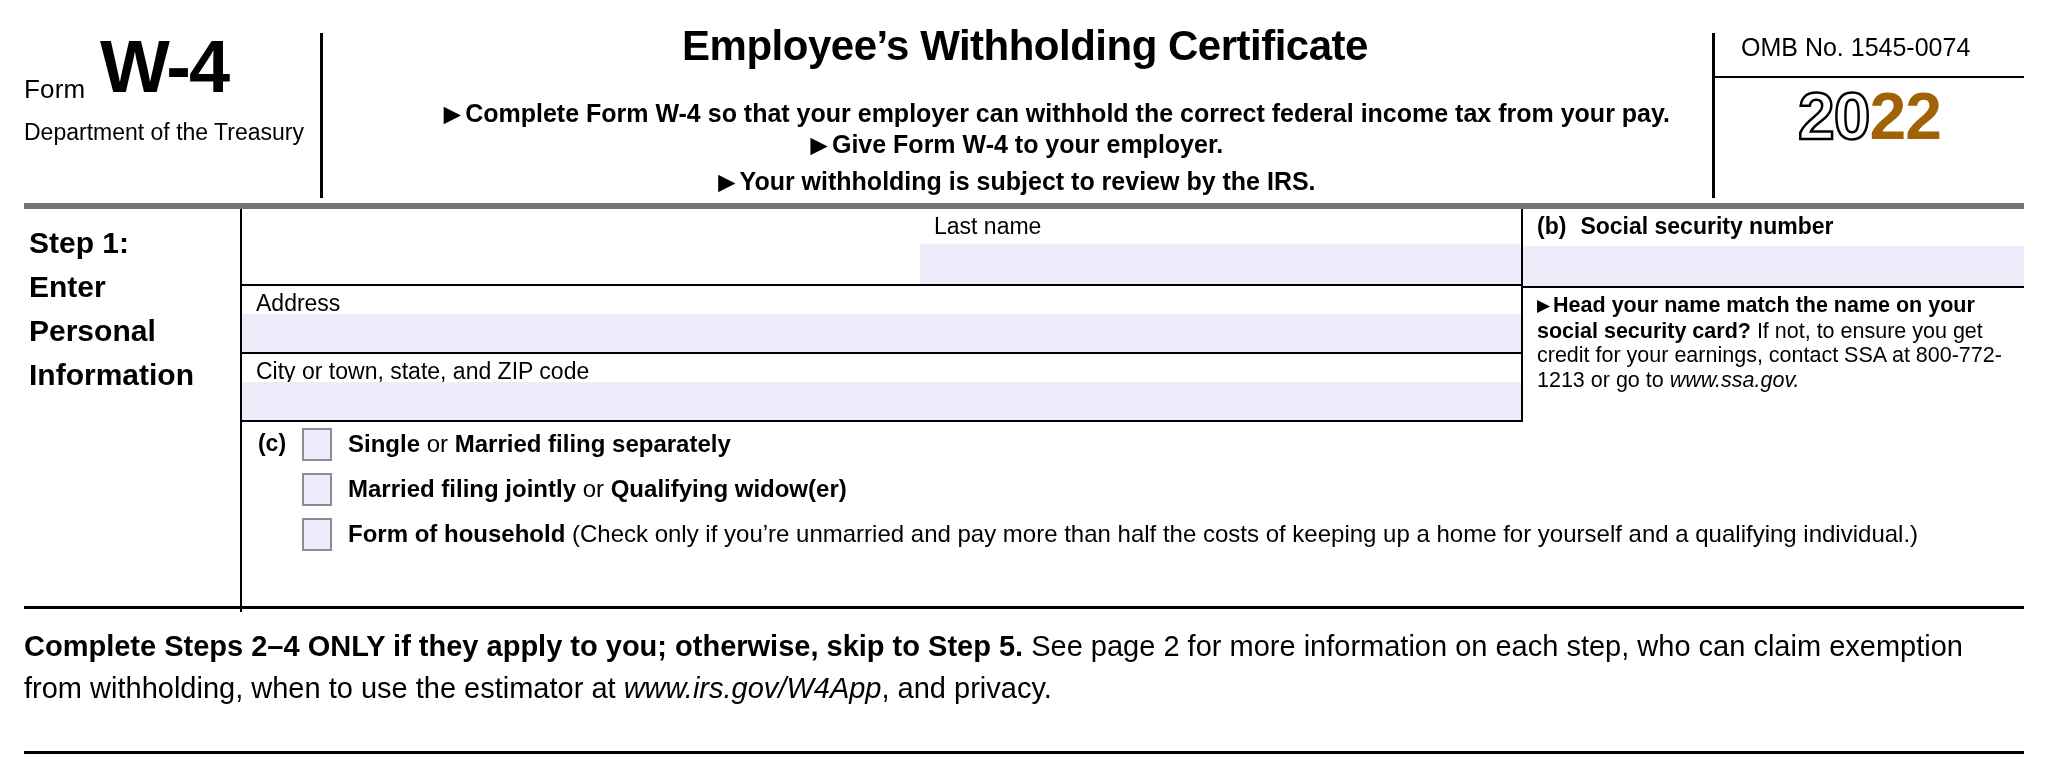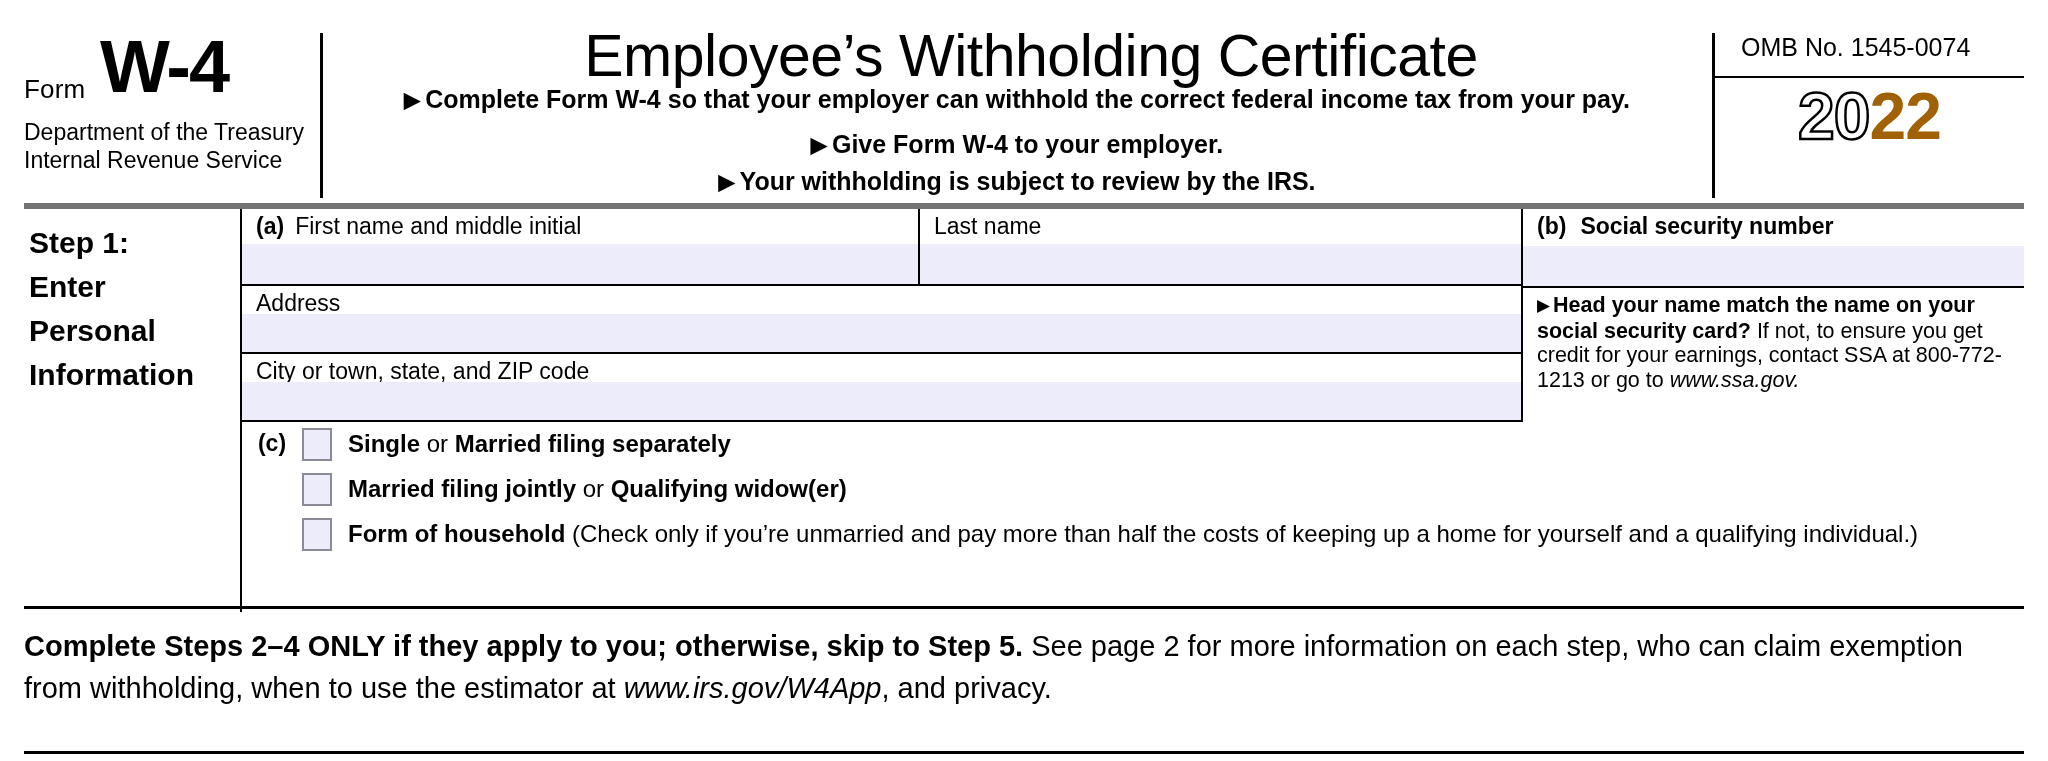--- a/index.html
+++ b/index.html
@@ -93,11 +93,11 @@
   }
   .main-title {
     position: absolute;
-    left: 14px;
+    left: 8px;
     top: 14px;
     width: 1386px;
-    font-size: 59px;
-    font-weight: normal;
+    font-size: 42px;
+    font-weight: bold;
     font-stretch: condensed;
     letter-spacing: -0.5px;
     white-space: nowrap;

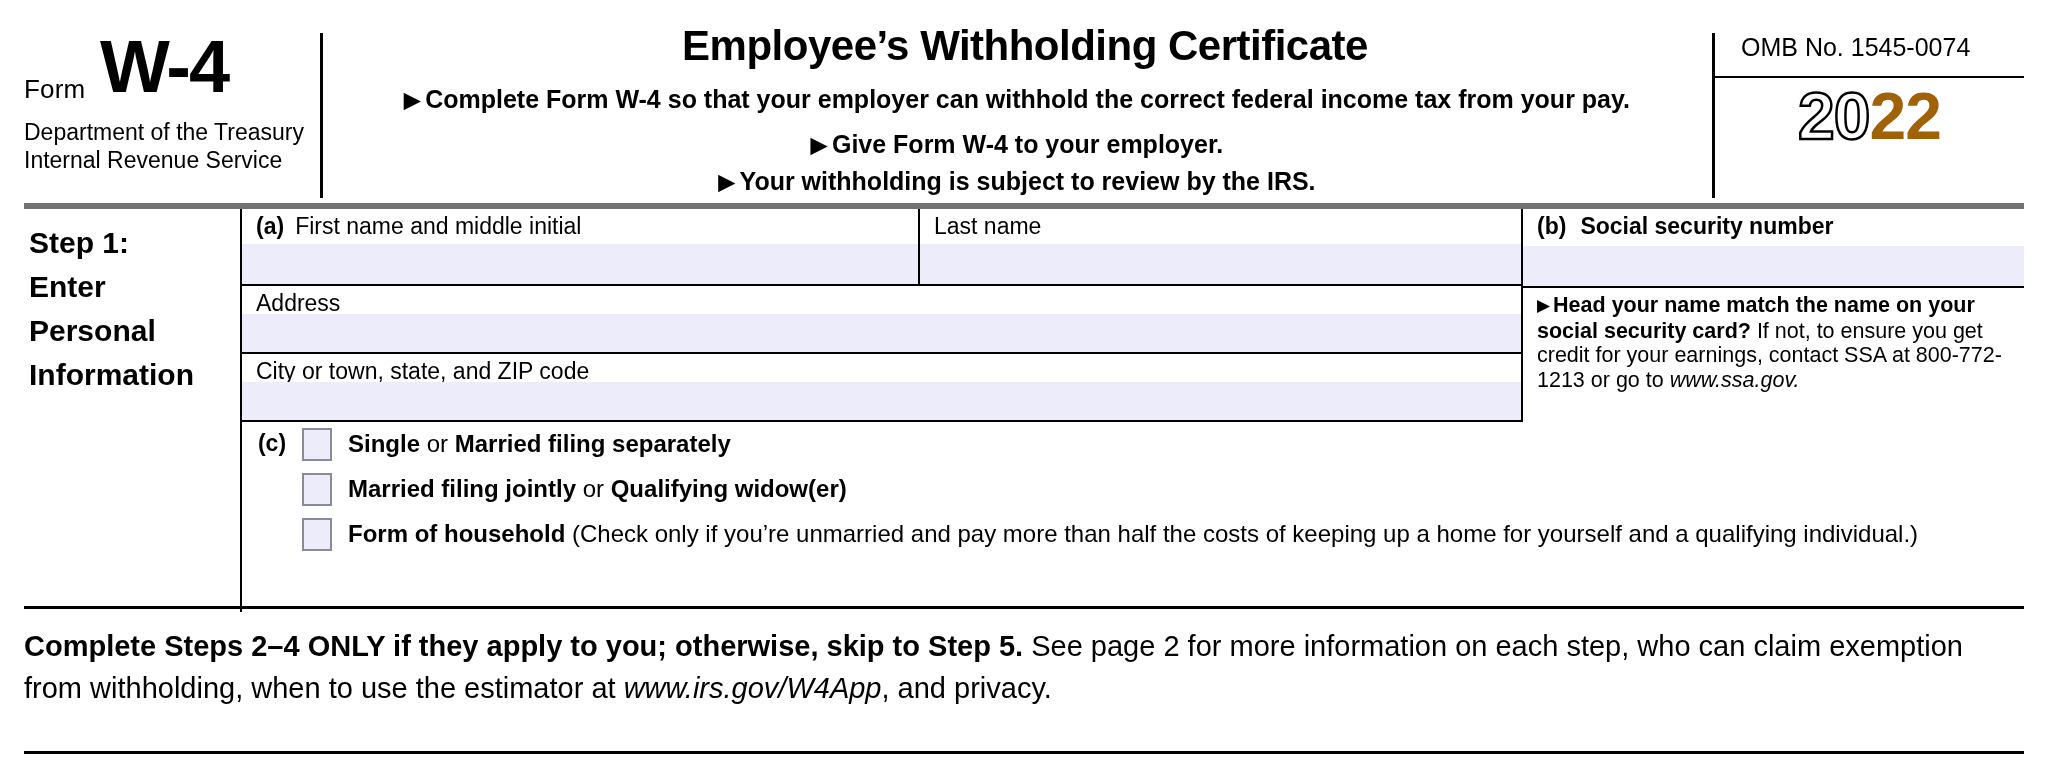--- a/index.html
+++ b/index.html
@@ -110,7 +110,7 @@
     font-weight: bold;
     white-space: nowrap;
   }
-  .bl1 { top: 77px; }
+  .bl1 { top: 91px; padding-left: 40px; }
   .bl2 { top: 122px; }
   .bl3 { top: 159px; }
   .tri {

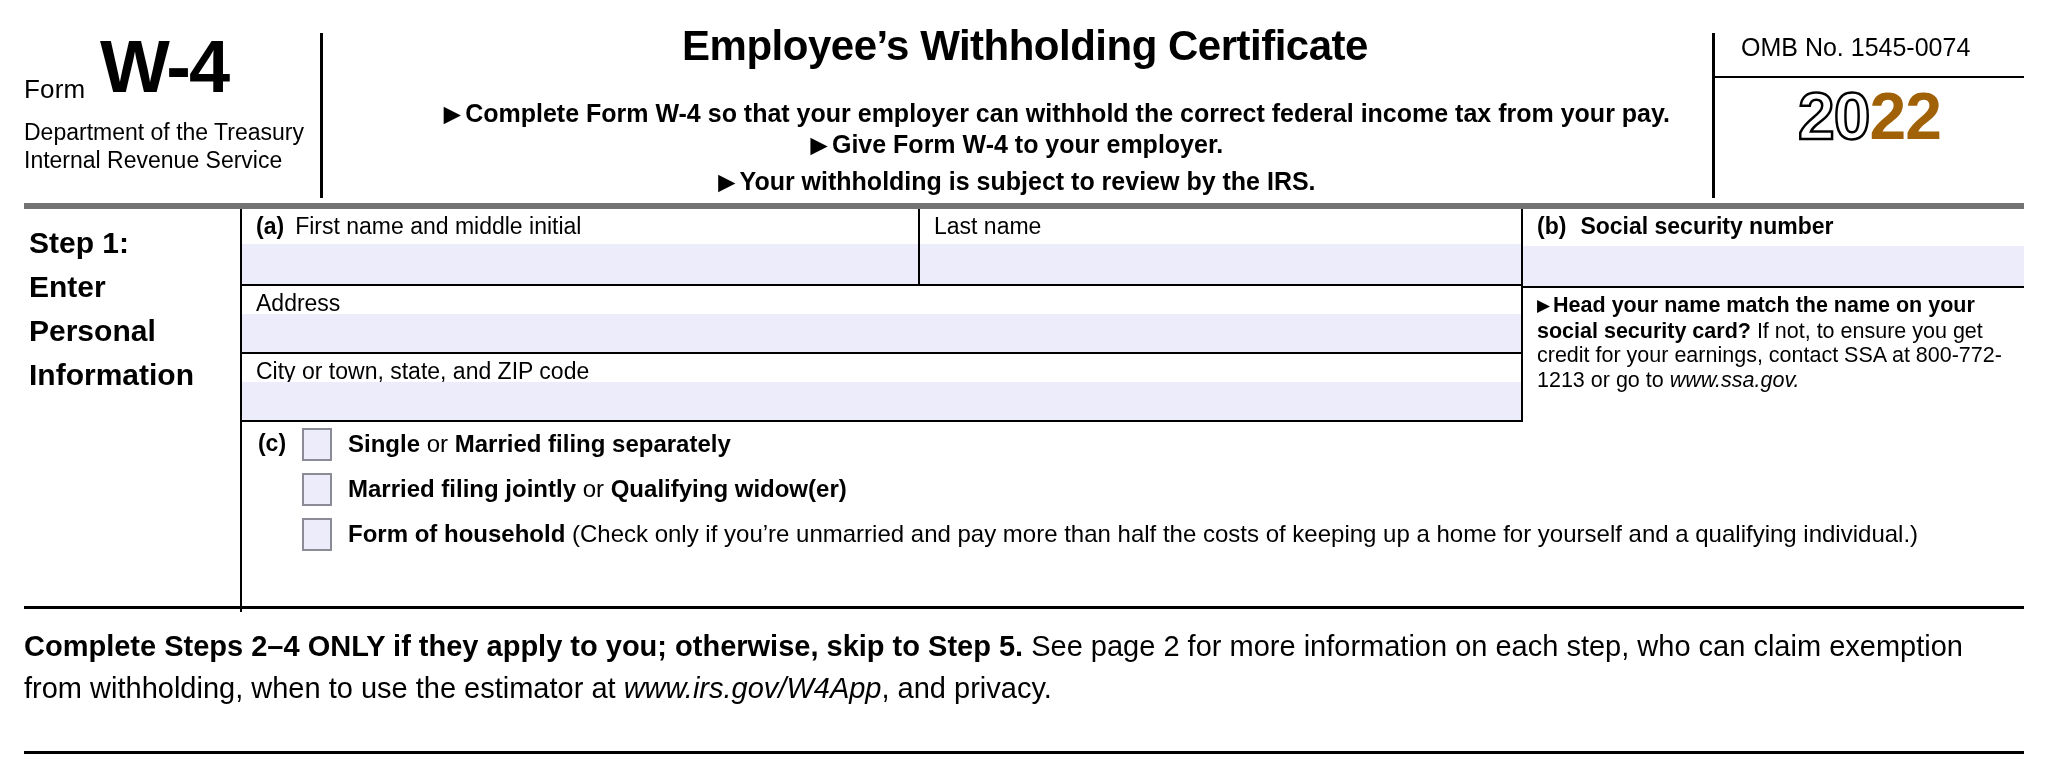--- a/index.html
+++ b/index.html
@@ -399,7 +399,6 @@
       </div>
       <div class="dept-lines">
         <div>Department of the Treasury</div>
-        <div>Internal Revenue Service</div>
       </div>
     </div>
 

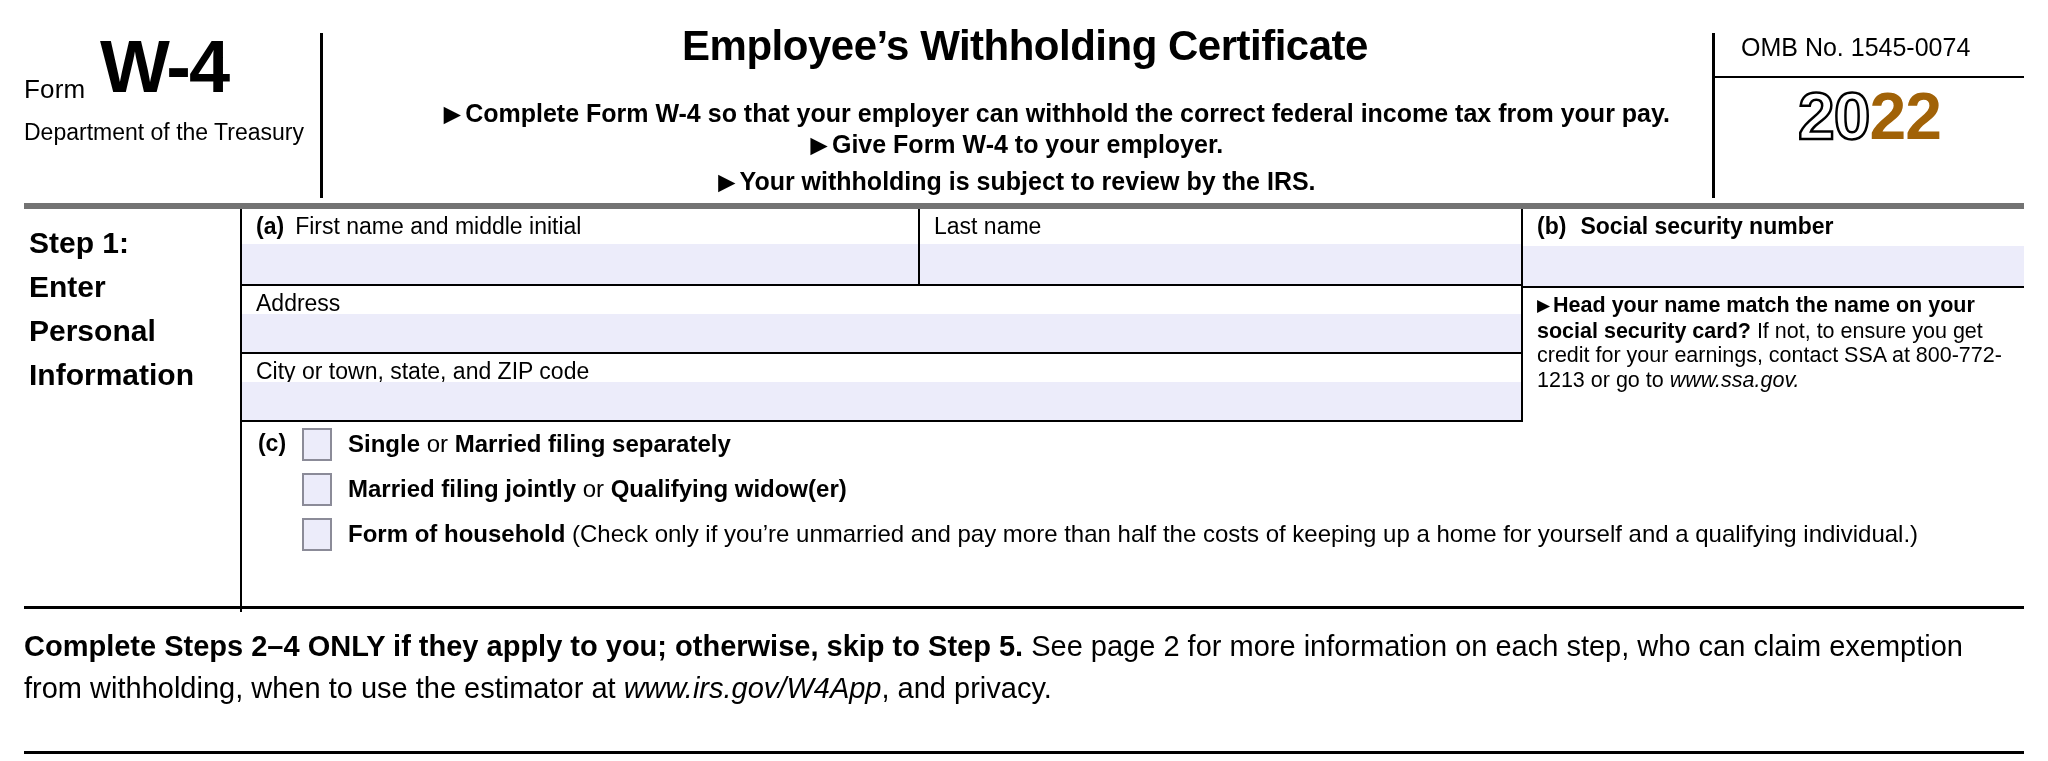--- a/index.html
+++ b/index.html
@@ -445,12 +445,6 @@
     <div class="step1-right">
 
       <div class="row-names">
-        <div class="cell cell-first">
-          <div class="field-label pad">
-            <span class="paren">(a)</span><span>First name and middle initial</span>
-          </div>
-          <div class="field-input"></div>
-        </div>
         <div class="cell cell-last">
           <div class="field-label pad">Last name</div>
           <div class="field-input"></div>

